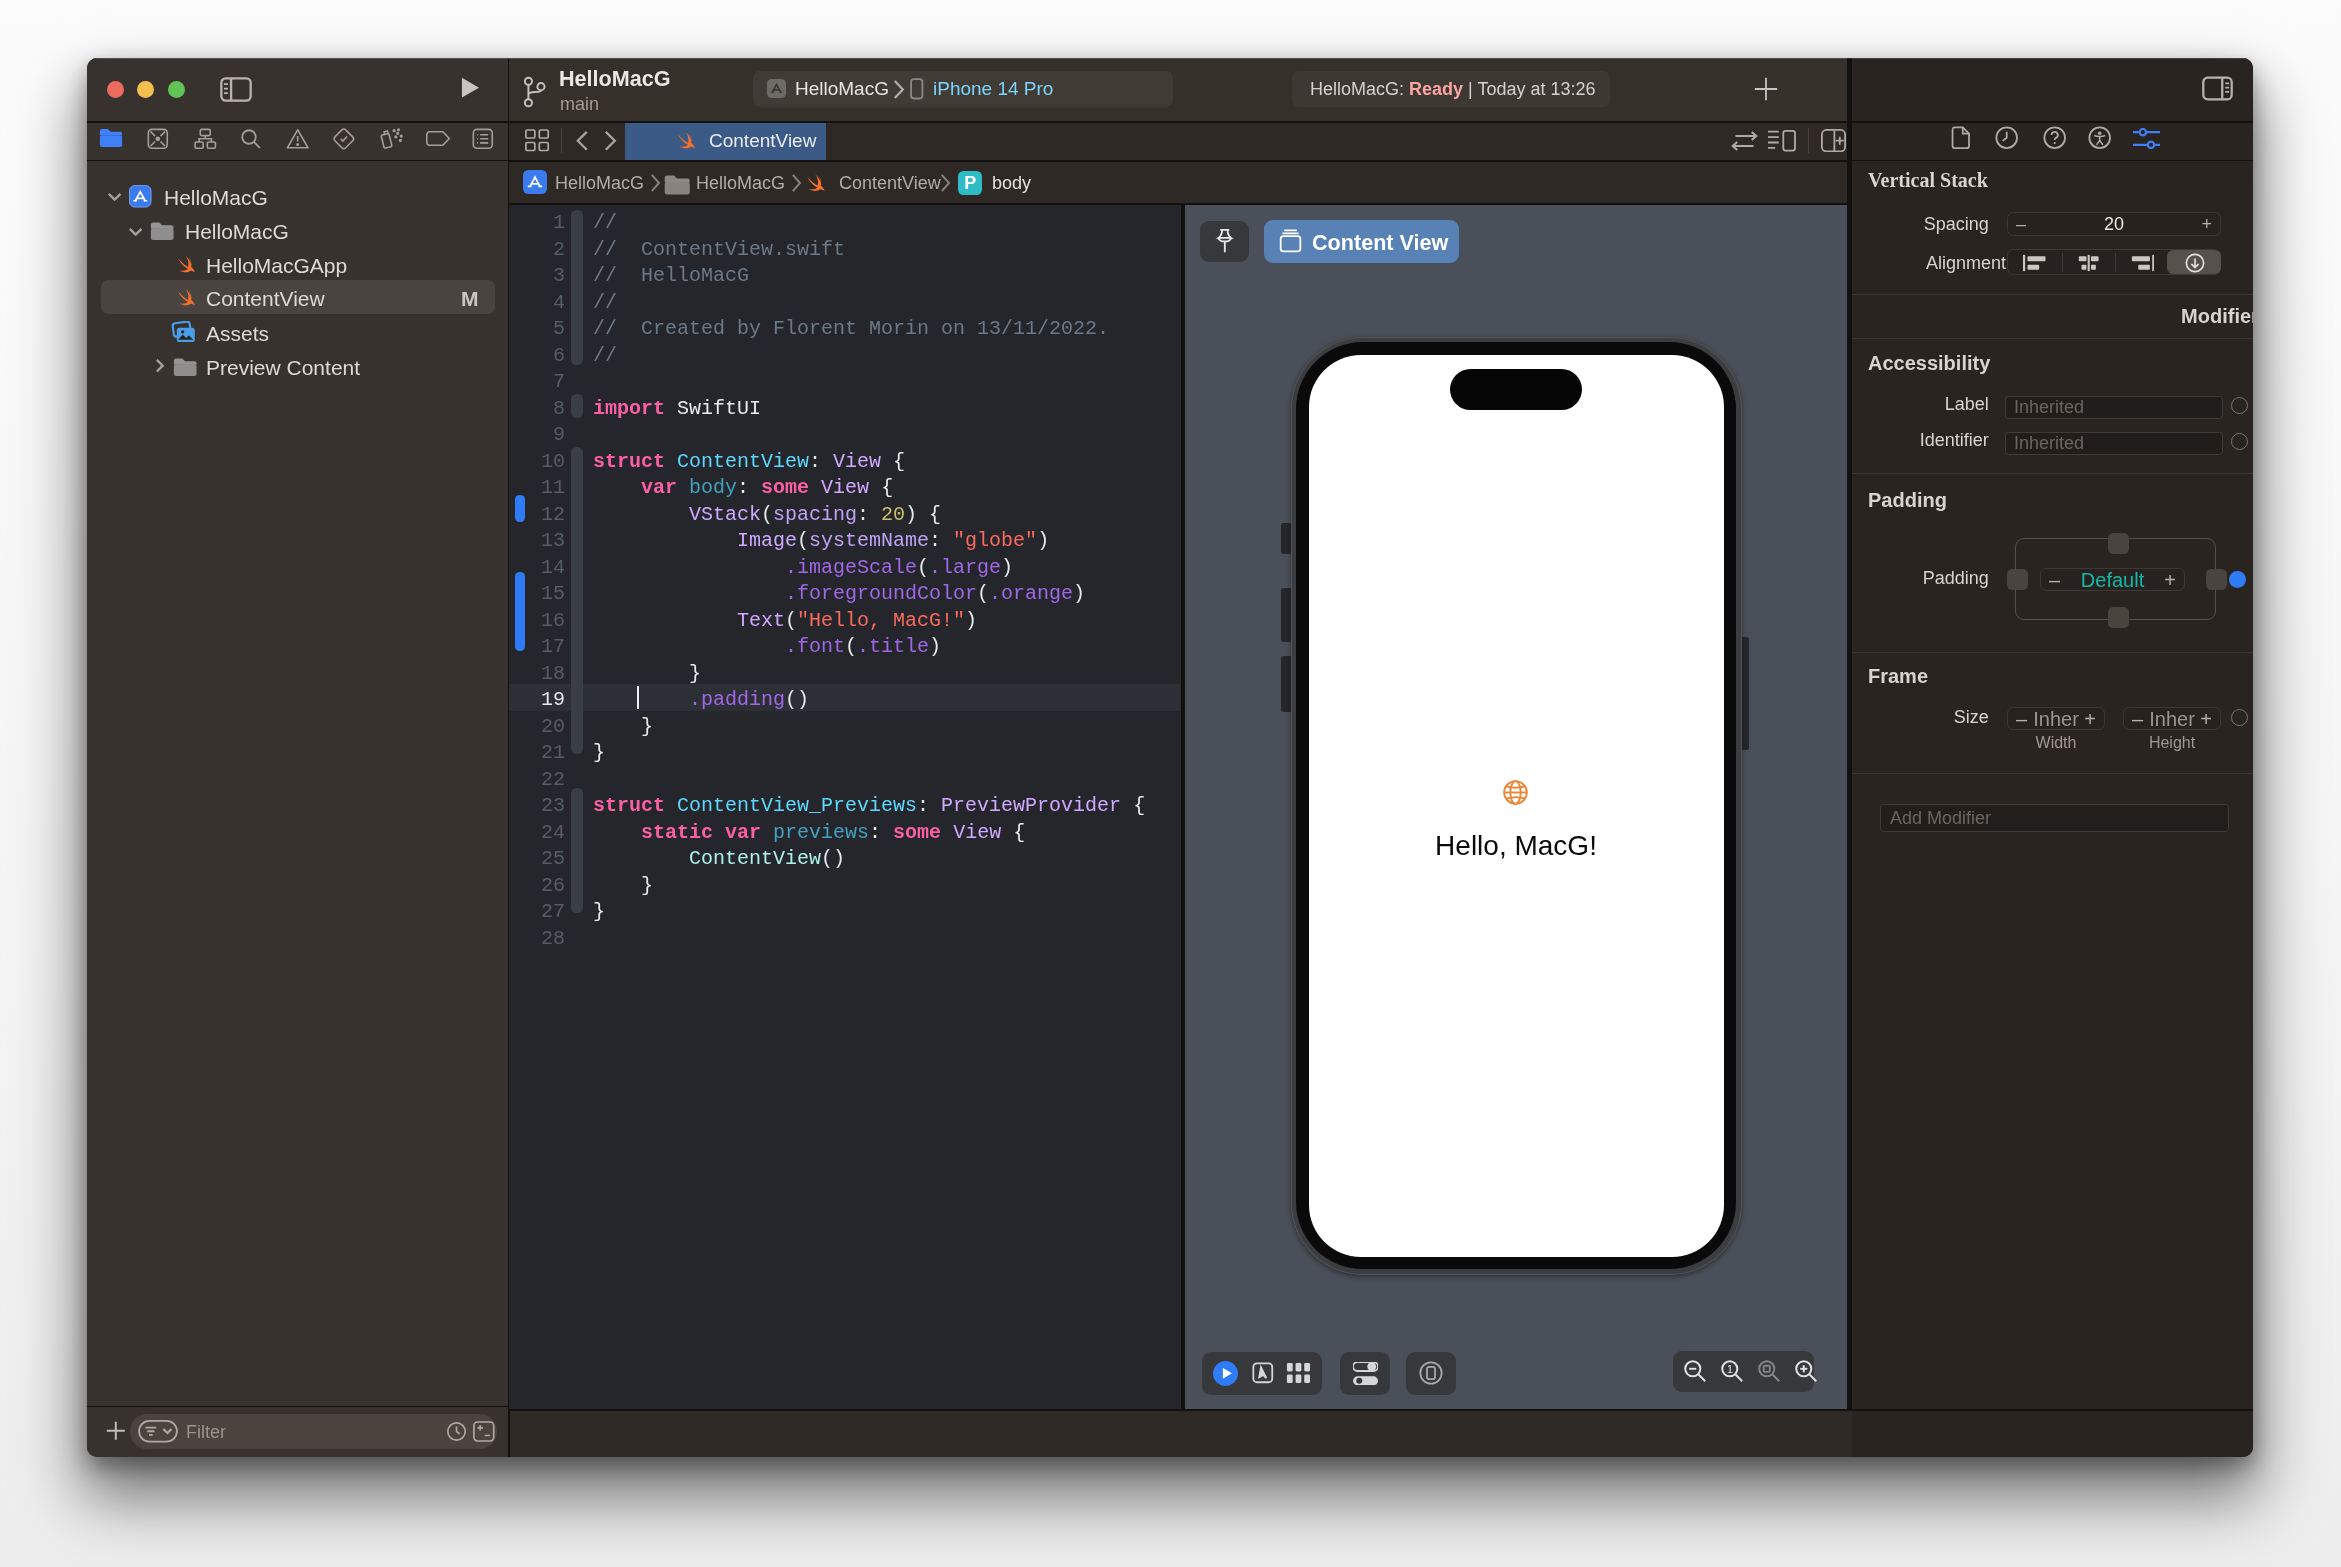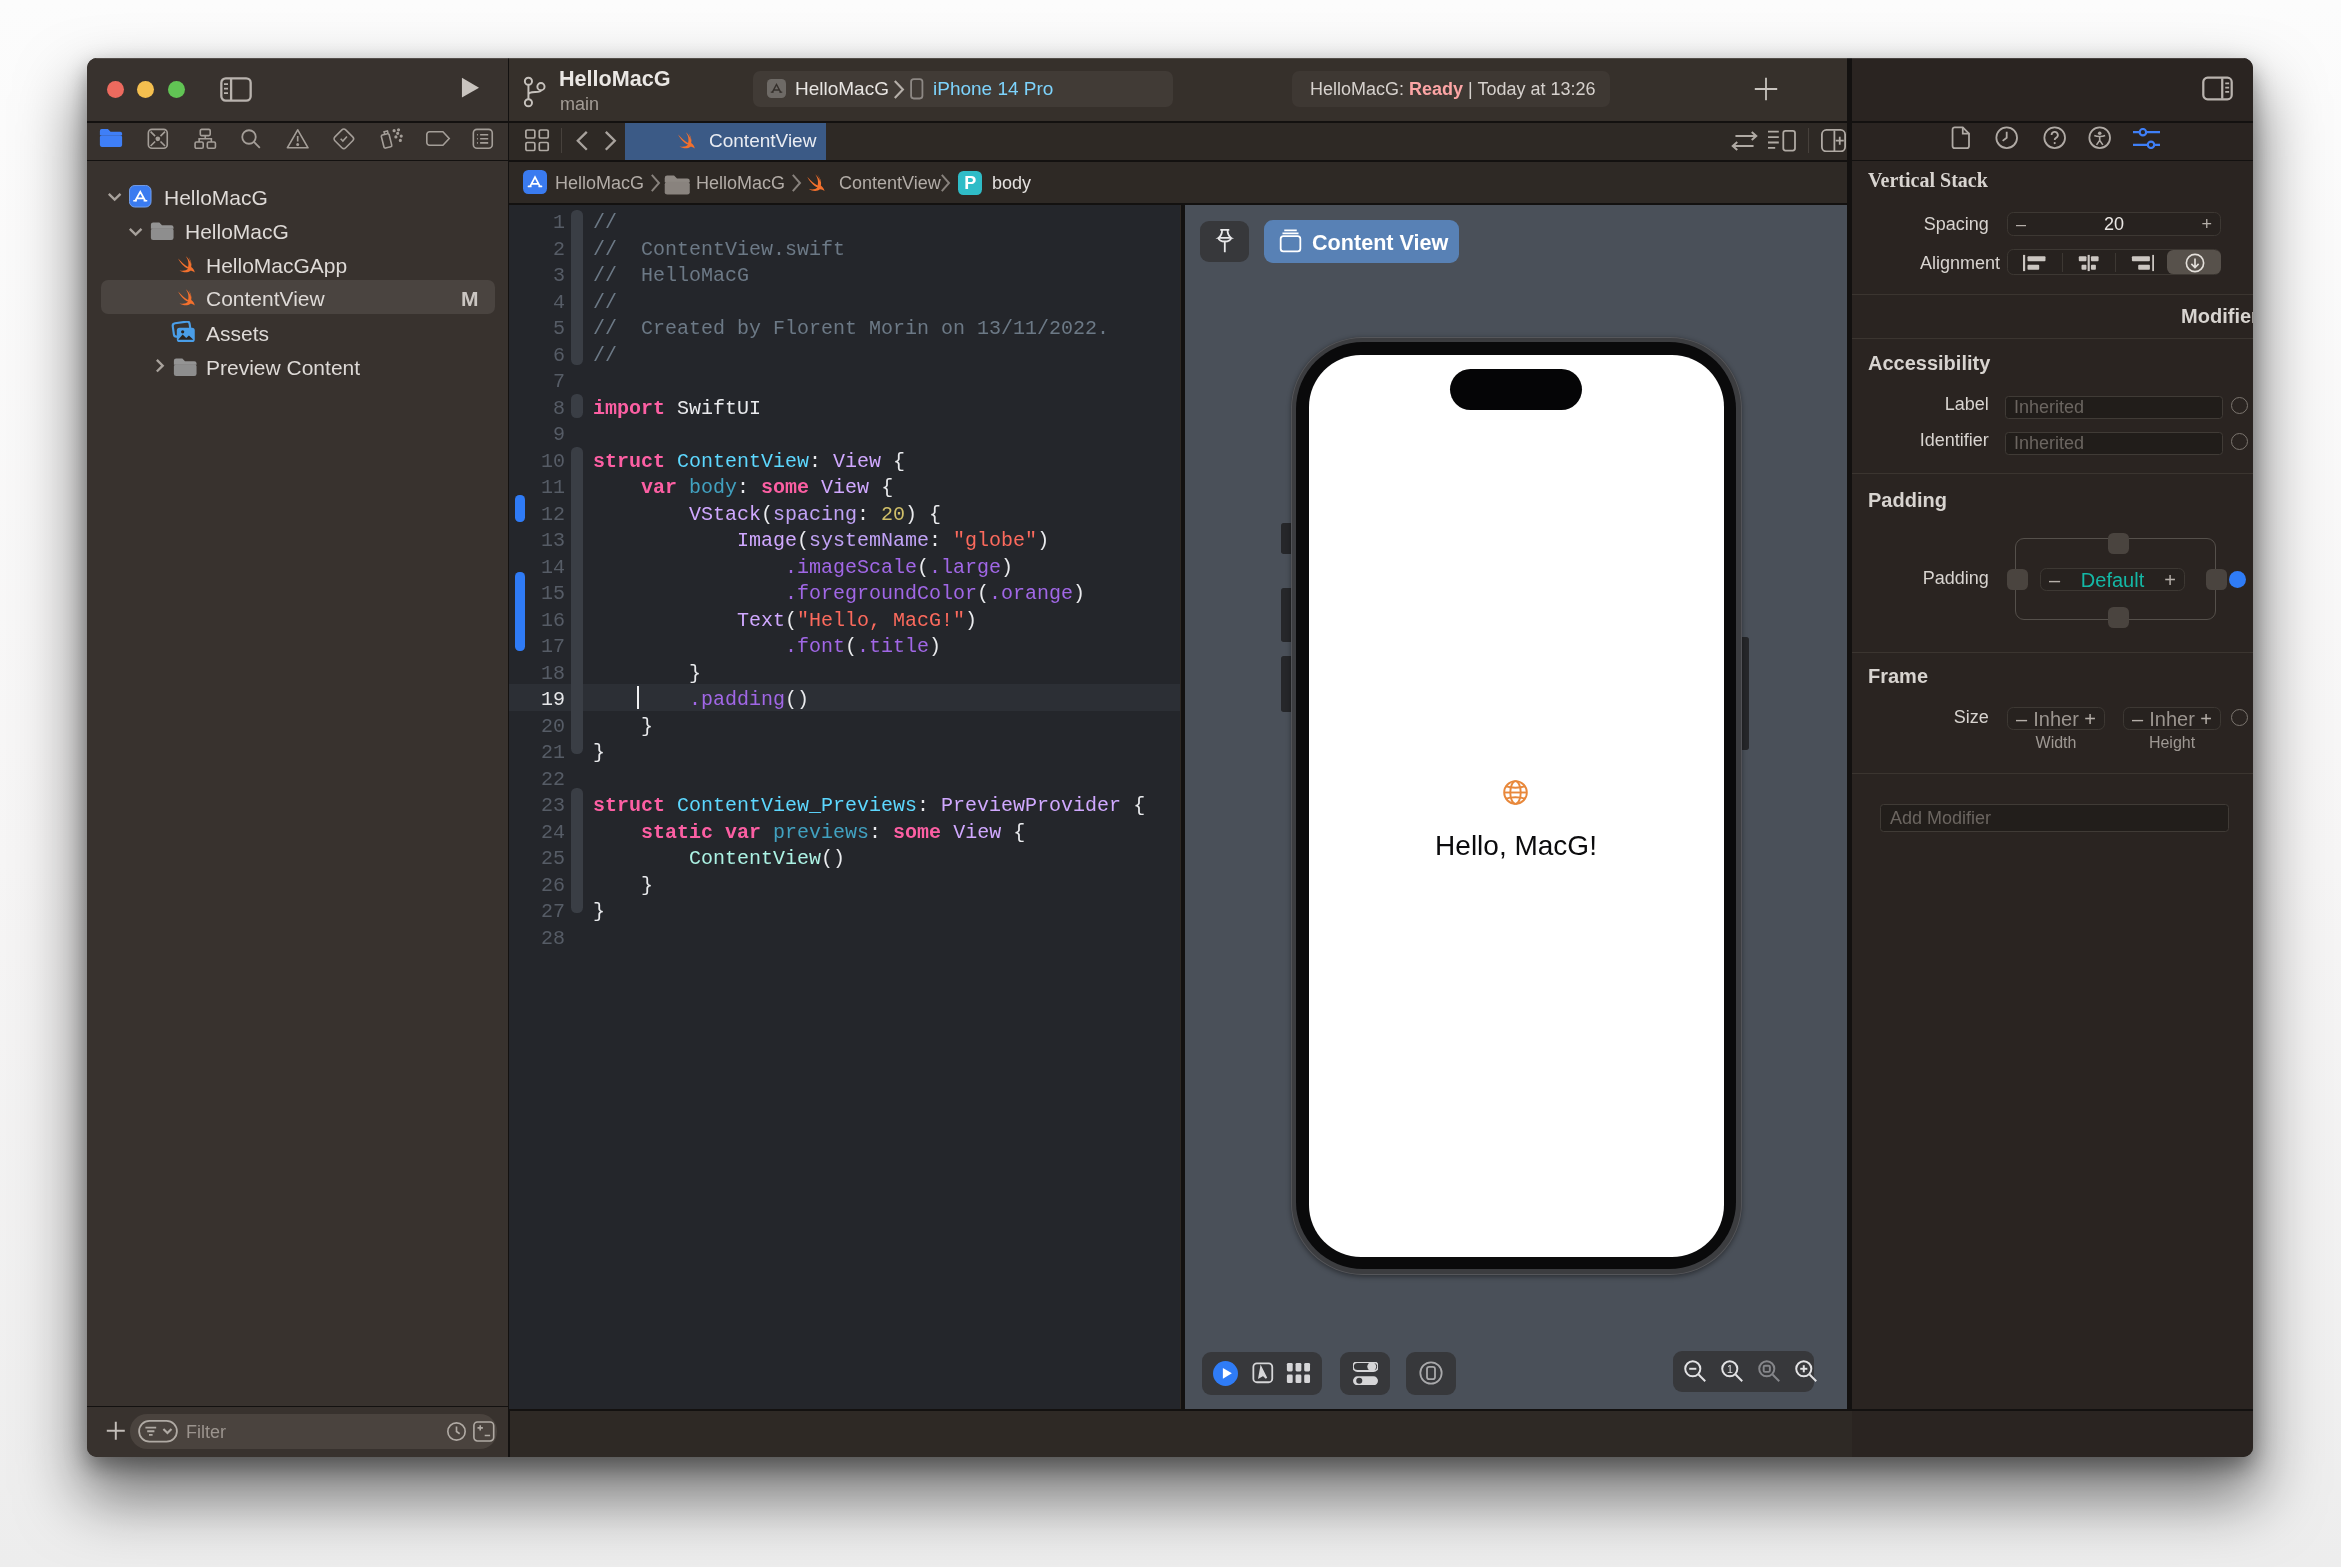--- a/index.html
+++ b/index.html
@@ -490,7 +490,7 @@
         <span class="mid">20</span>
         <span class="pl">+</span>
     </div>
-    <div class="ins-lbl" style="left:13px;top:195px;">Alignment</div>
+    <div class="ins-lbl" style="left:19px;top:195px;">Alignment</div>
     <div class="abs" style="left:155px;top:191px;width:214px;height:26px;background:#27221f;border:0.9px solid #3d3833;box-sizing:border-box;border-radius:6.3px;">
       <div class="abs" style="left:54px;top:2.7px;width:0.9px;height:19px;background:#3d3833;"></div>
       <div class="abs" style="left:107px;top:2.7px;width:0.9px;height:19px;background:#3d3833;"></div>

